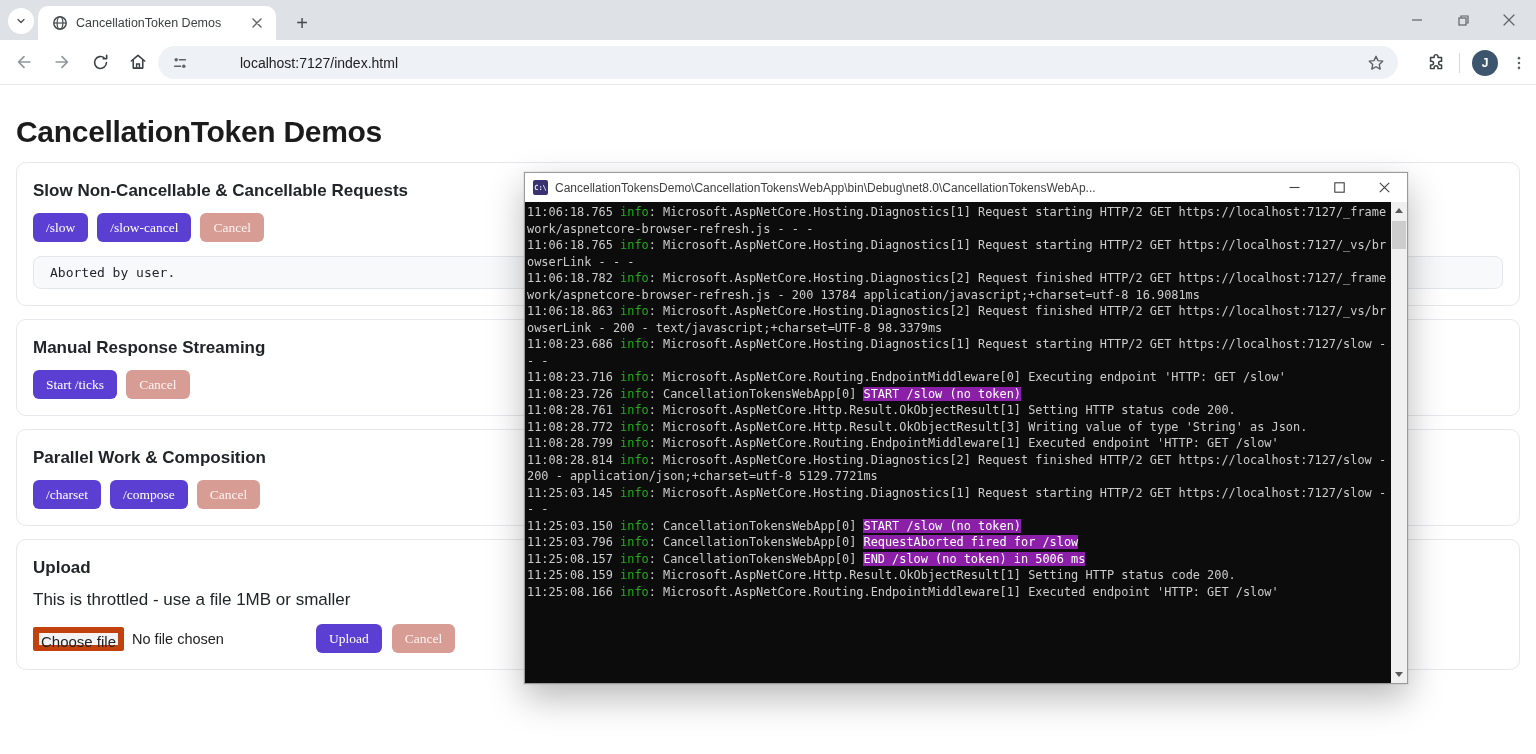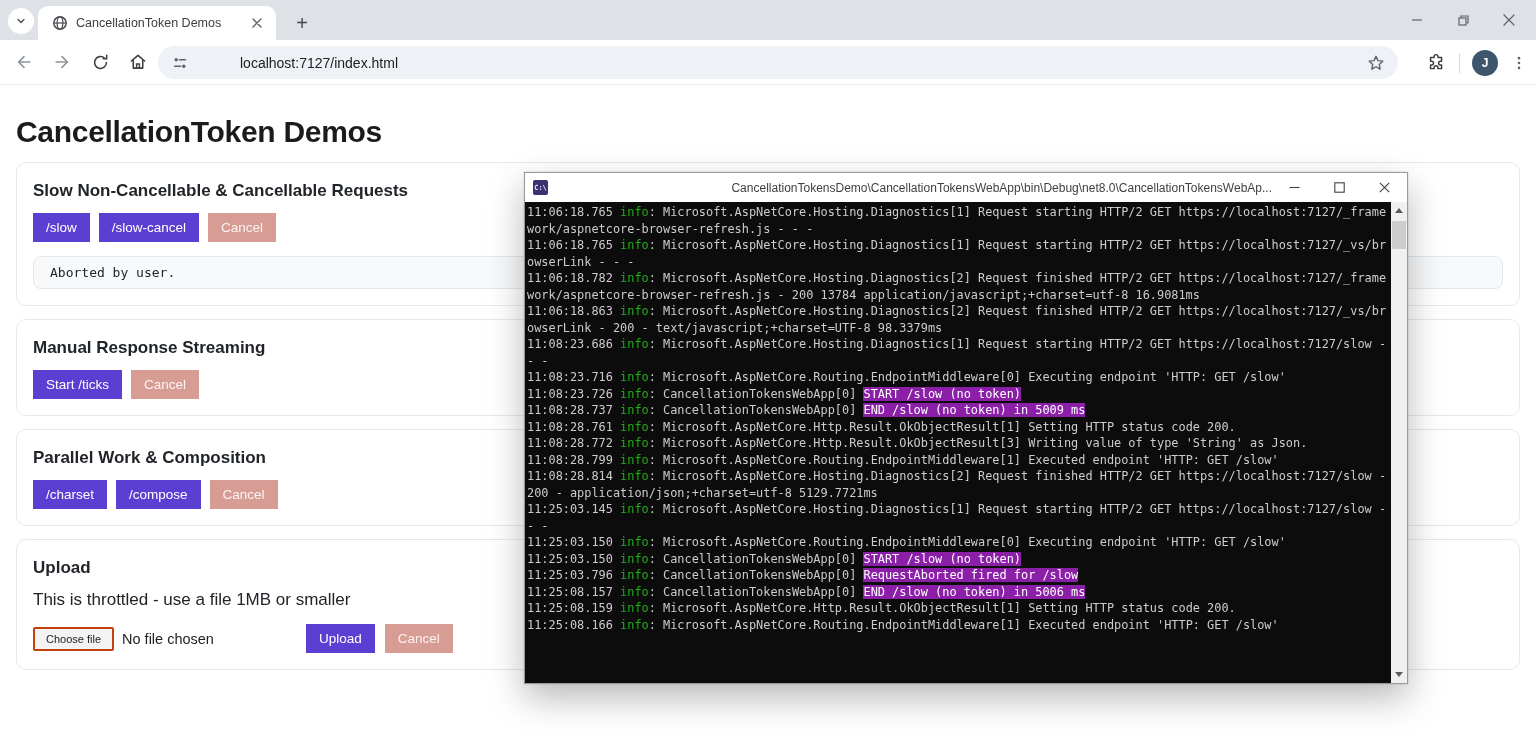--- a/index.html
+++ b/index.html
@@ -64,7 +64,7 @@
   .cmdicon { width:15px; height:15px; background:#3a3170; border-radius:2px; color:#e8e6ff;
              font-size:7px; font-weight:700; display:flex; align-items:center; justify-content:center;
              font-family:"DejaVu Sans Mono", monospace; flex:none; }
-  .ctitle { font-size:12px; color:#3f3f3f; margin-left:7px; flex:1; white-space:nowrap; overflow:hidden;text-align:right; }
+  .ctitle { font-size:12px; color:#3f3f3f; margin-left:7px; flex:1; white-space:nowrap; overflow:hidden; }
   .cbtns { display:flex; height:29px; }
   .cbtn { width:45px; height:29px; display:flex; align-items:center; justify-content:center; color:#404040; }
   .cbody { position:relative; height:481px; }

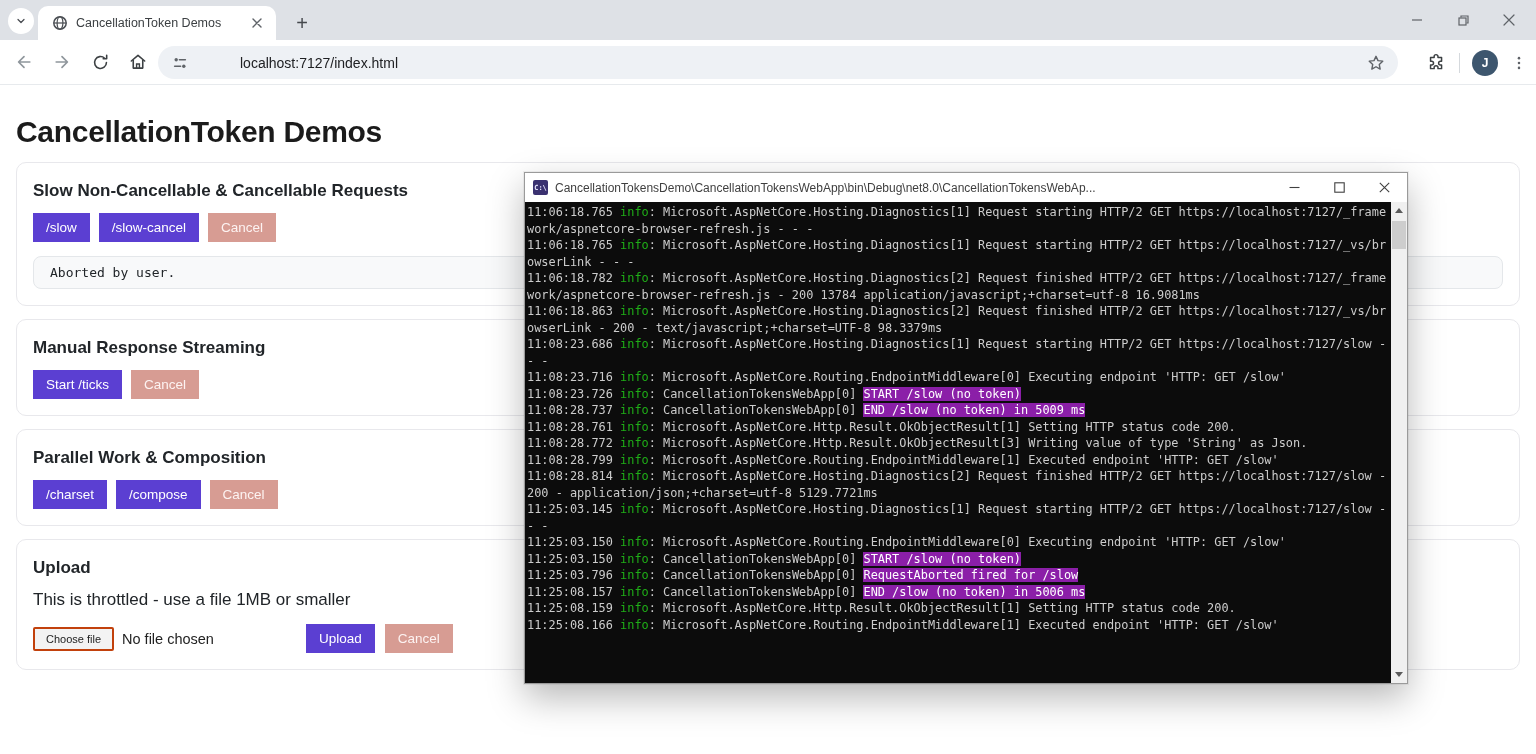--- a/index.html
+++ b/index.html
@@ -42,8 +42,8 @@
           background:#fff; }
   .card h2 { font-size:17px; font-weight:700; color:#212529; margin:4px 0 12px 0; }
   .btnrow { display:flex; gap:9px; align-items:center; }
-  .btn { height:29px; padding:0 13px; border:none; border-radius:0; color:#fff; font-size:13.5px;
-         font-family:Liberation Sans, sans-serif; display:flex; align-items:center; cursor:pointer; }
+  .btn { height:29px; padding:0 13px; border:none; border-radius:6px; color:#fff; font-size:13.5px;
+         font-family:Liberation Serif, serif; display:flex; align-items:center; cursor:pointer; }
   .btn.primary { background:var(--primary,#5b3fd2); }
   .btn.cancel  { background:var(--cancel,#d79c93); color:#fdf3f2; }
   .outbox { margin-top:14px; background:#f8f9fa; border:1px solid #e4e7ea; border-radius:8px;

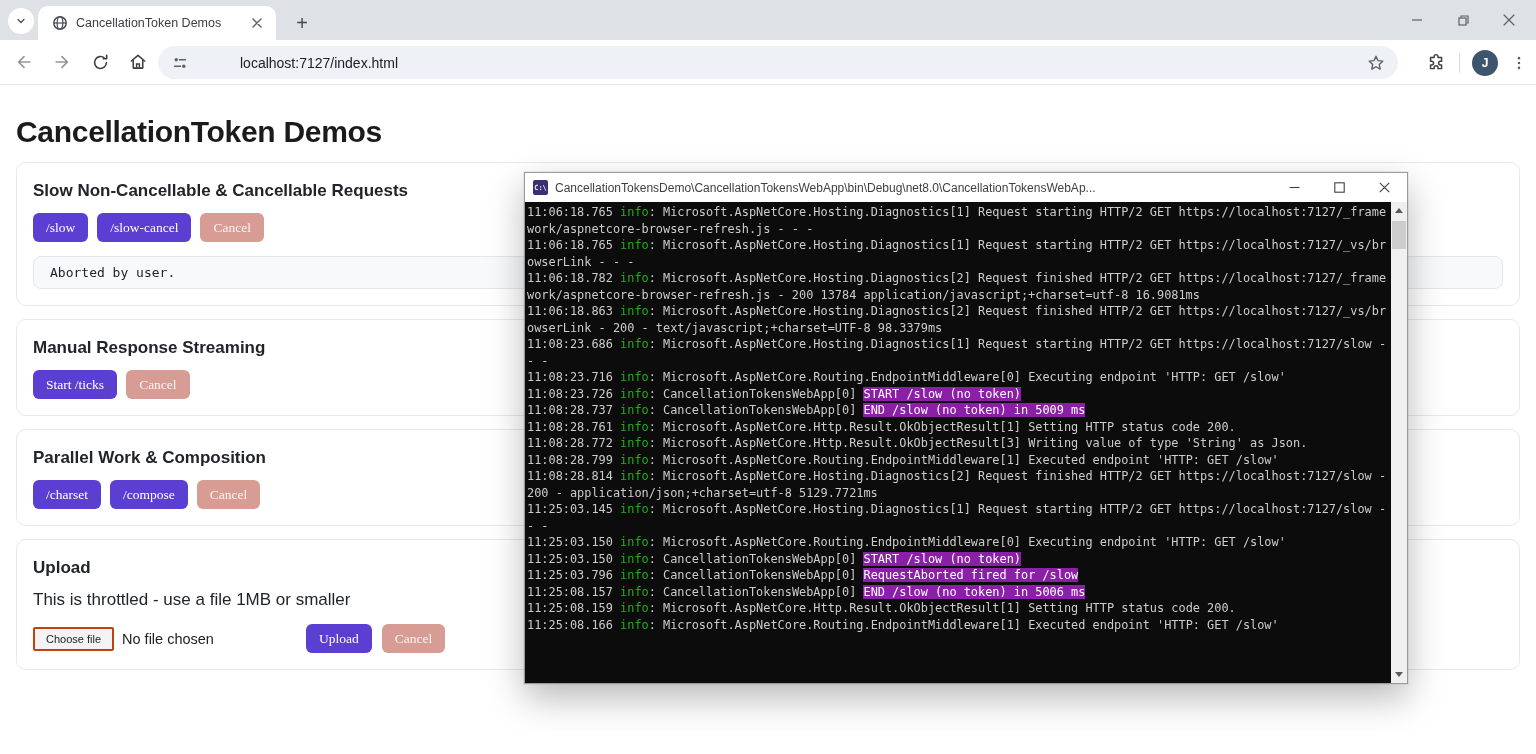--- a/index.html
+++ b/index.html
@@ -265,7 +265,6 @@
           <div class="cline"><span class="ctime">11:08:23.686 </span><span class="cinfo">info</span><span>: Microsoft.AspNetCore.Hosting.Diagnostics[1] Request starting HTTP/2 GET https://localhost:7127/slow - - -</span></div>
           <div class="cline"><span class="ctime">11:08:23.716 </span><span class="cinfo">info</span><span>: Microsoft.AspNetCore.Routing.EndpointMiddleware[0] Executing endpoint 'HTTP: GET /slow'</span></div>
           <div class="cline"><span class="ctime">11:08:23.726 </span><span class="cinfo">info</span><span>: CancellationTokensWebApp[0] </span><span class="chl">START /slow (no token)</span></div>
-          <div class="cline"><span class="ctime">11:08:28.737 </span><span class="cinfo">info</span><span>: CancellationTokensWebApp[0] </span><span class="chl">END /slow (no token) in 5009 ms</span></div>
           <div class="cline"><span class="ctime">11:08:28.761 </span><span class="cinfo">info</span><span>: Microsoft.AspNetCore.Http.Result.OkObjectResult[1] Setting HTTP status code 200.</span></div>
           <div class="cline"><span class="ctime">11:08:28.772 </span><span class="cinfo">info</span><span>: Microsoft.AspNetCore.Http.Result.OkObjectResult[3] Writing value of type 'String' as Json.</span></div>
           <div class="cline"><span class="ctime">11:08:28.799 </span><span class="cinfo">info</span><span>: Microsoft.AspNetCore.Routing.EndpointMiddleware[1] Executed endpoint 'HTTP: GET /slow'</span></div>

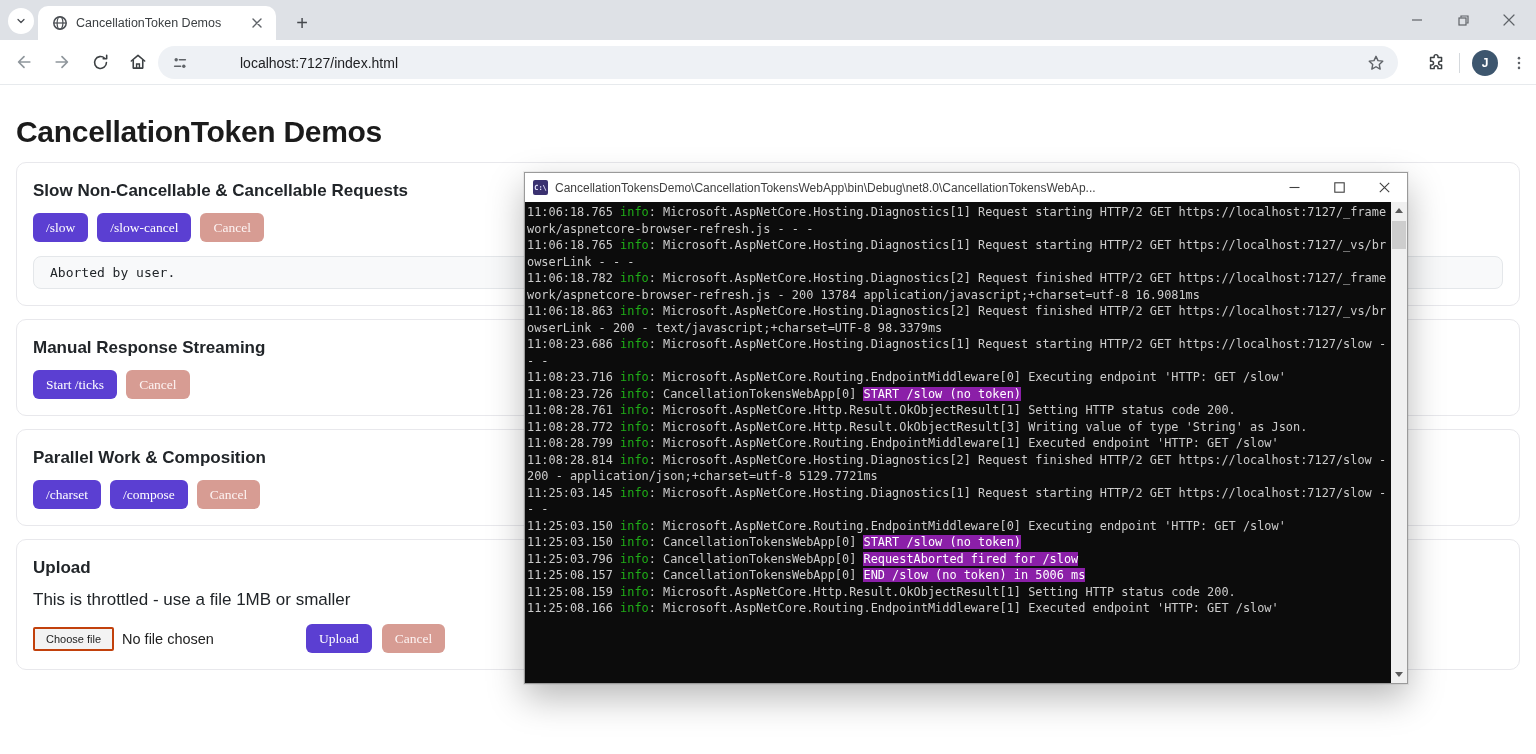--- a/index.html
+++ b/index.html
@@ -270,7 +270,6 @@
           <div class="cline"><span class="ctime">11:08:28.799 </span><span class="cinfo">info</span><span>: Microsoft.AspNetCore.Routing.EndpointMiddleware[1] Executed endpoint 'HTTP: GET /slow'</span></div>
           <div class="cline"><span class="ctime">11:08:28.814 </span><span class="cinfo">info</span><span>: Microsoft.AspNetCore.Hosting.Diagnostics[2] Request finished HTTP/2 GET https://localhost:7127/slow - 200 - application/json;+charset=utf-8 5129.7721ms</span></div>
           <div class="cline"><span class="ctime">11:25:03.145 </span><span class="cinfo">info</span><span>: Microsoft.AspNetCore.Hosting.Diagnostics[1] Request starting HTTP/2 GET https://localhost:7127/slow - - -</span></div>
-          <div class="cline"><span class="ctime">11:25:03.150 </span><span class="cinfo">info</span><span>: Microsoft.AspNetCore.Routing.EndpointMiddleware[0] Executing endpoint 'HTTP: GET /slow'</span></div>
           <div class="cline"><span class="ctime">11:25:03.150 </span><span class="cinfo">info</span><span>: CancellationTokensWebApp[0] </span><span class="chl">START /slow (no token)</span></div>
           <div class="cline"><span class="ctime">11:25:03.796 </span><span class="cinfo">info</span><span>: CancellationTokensWebApp[0] </span><span class="chl">RequestAborted fired for /slow</span></div>
           <div class="cline"><span class="ctime">11:25:08.157 </span><span class="cinfo">info</span><span>: CancellationTokensWebApp[0] </span><span class="chl">END /slow (no token) in 5006 ms</span></div>

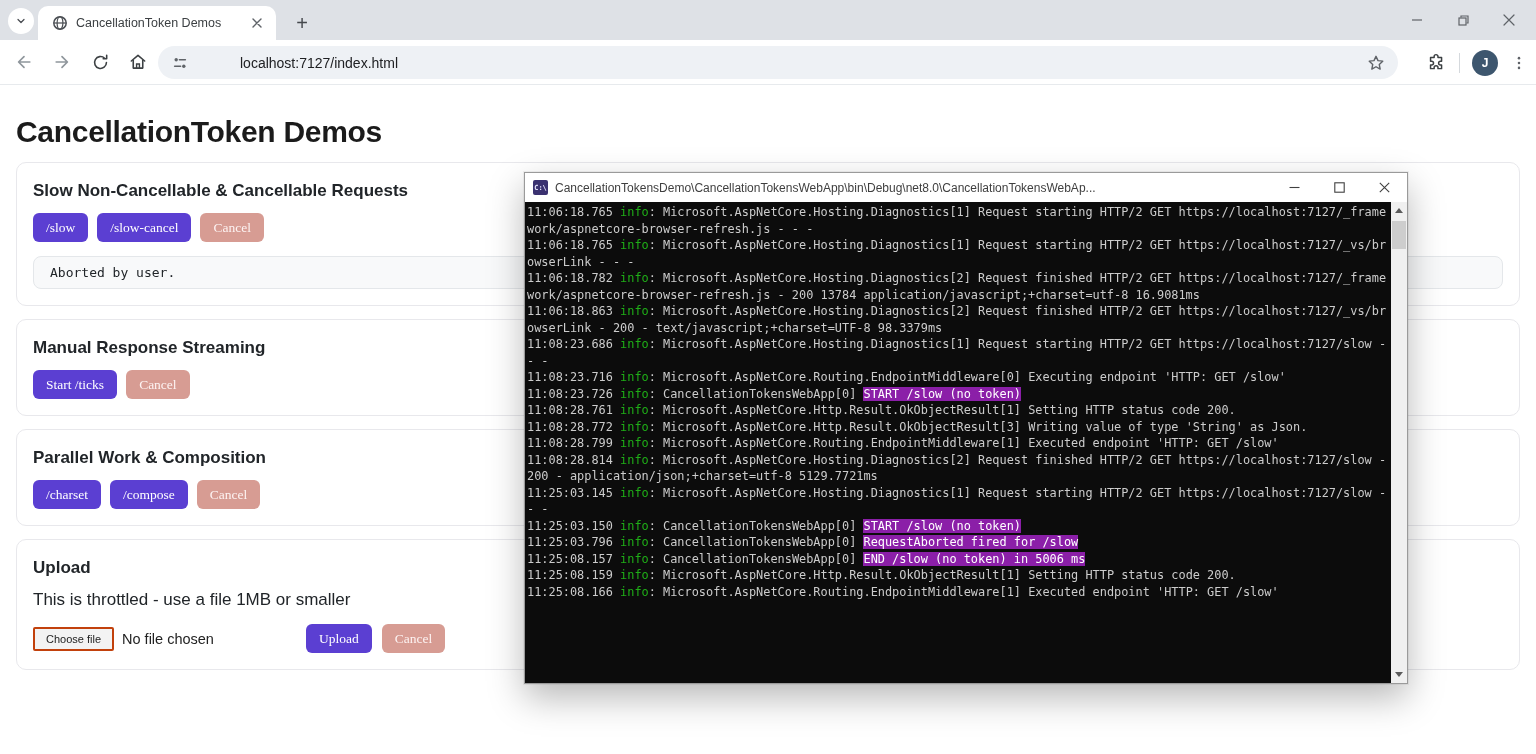--- a/index.html
+++ b/index.html
@@ -50,8 +50,8 @@
             padding:8px 16px; font-family:"DejaVu Sans Mono", monospace; font-size:13px; color:#212529; }
   .note { font-size:17px; color:#212529; margin:2px 0 14px 0; }
   .filerow { display:flex; align-items:center; }
-  .choosefile { height:24px; background:#f3f3f3; border:2px solid #c2410c; border-radius:2px;
-                font-size:11px; color:#222; padding:0 11px; font-family:"Liberation Sans", sans-serif; }
+  .choosefile { height:24px; background:#f3f3f3; border:6px solid #c2410c; border-radius:2px;
+                font-size:15px; color:#222; padding:0 2px; font-family:"Liberation Sans", sans-serif; }
   .filestatus { font-size:14.5px; color:#222; margin-left:8px; }
   .filerow .btn.primary { margin-left:92px; }
   .filerow .btn.cancel { margin-left:10px; }

